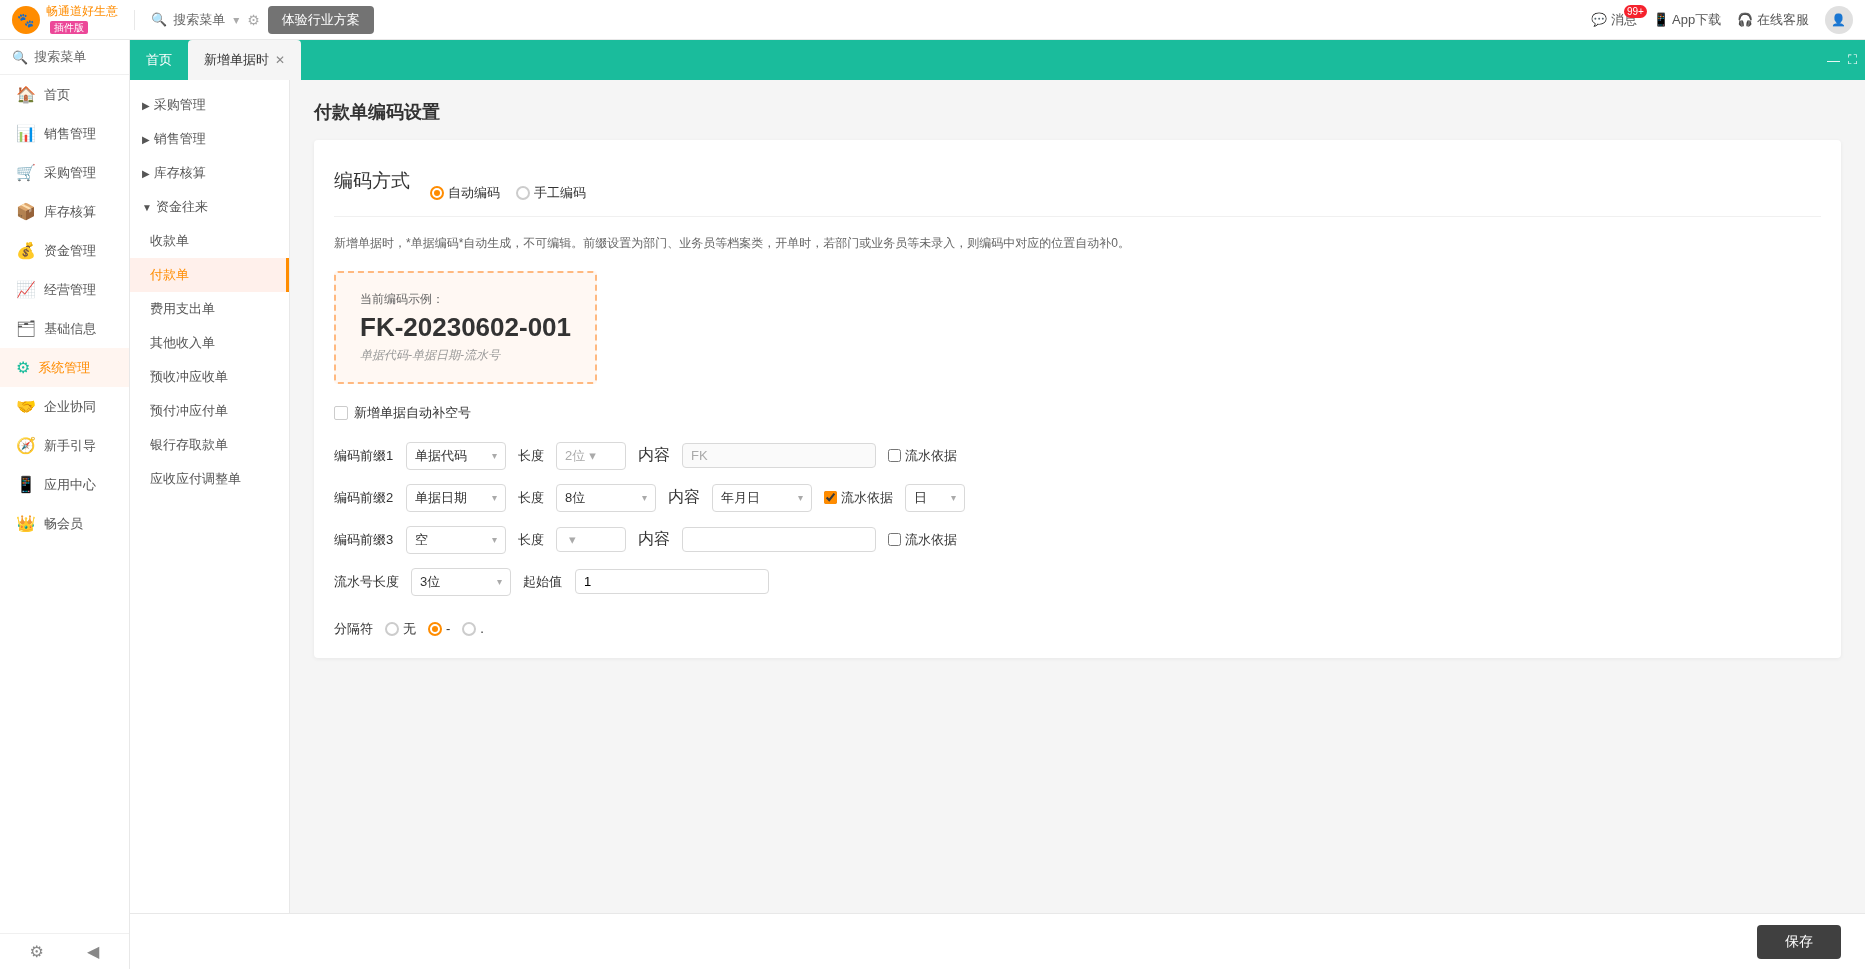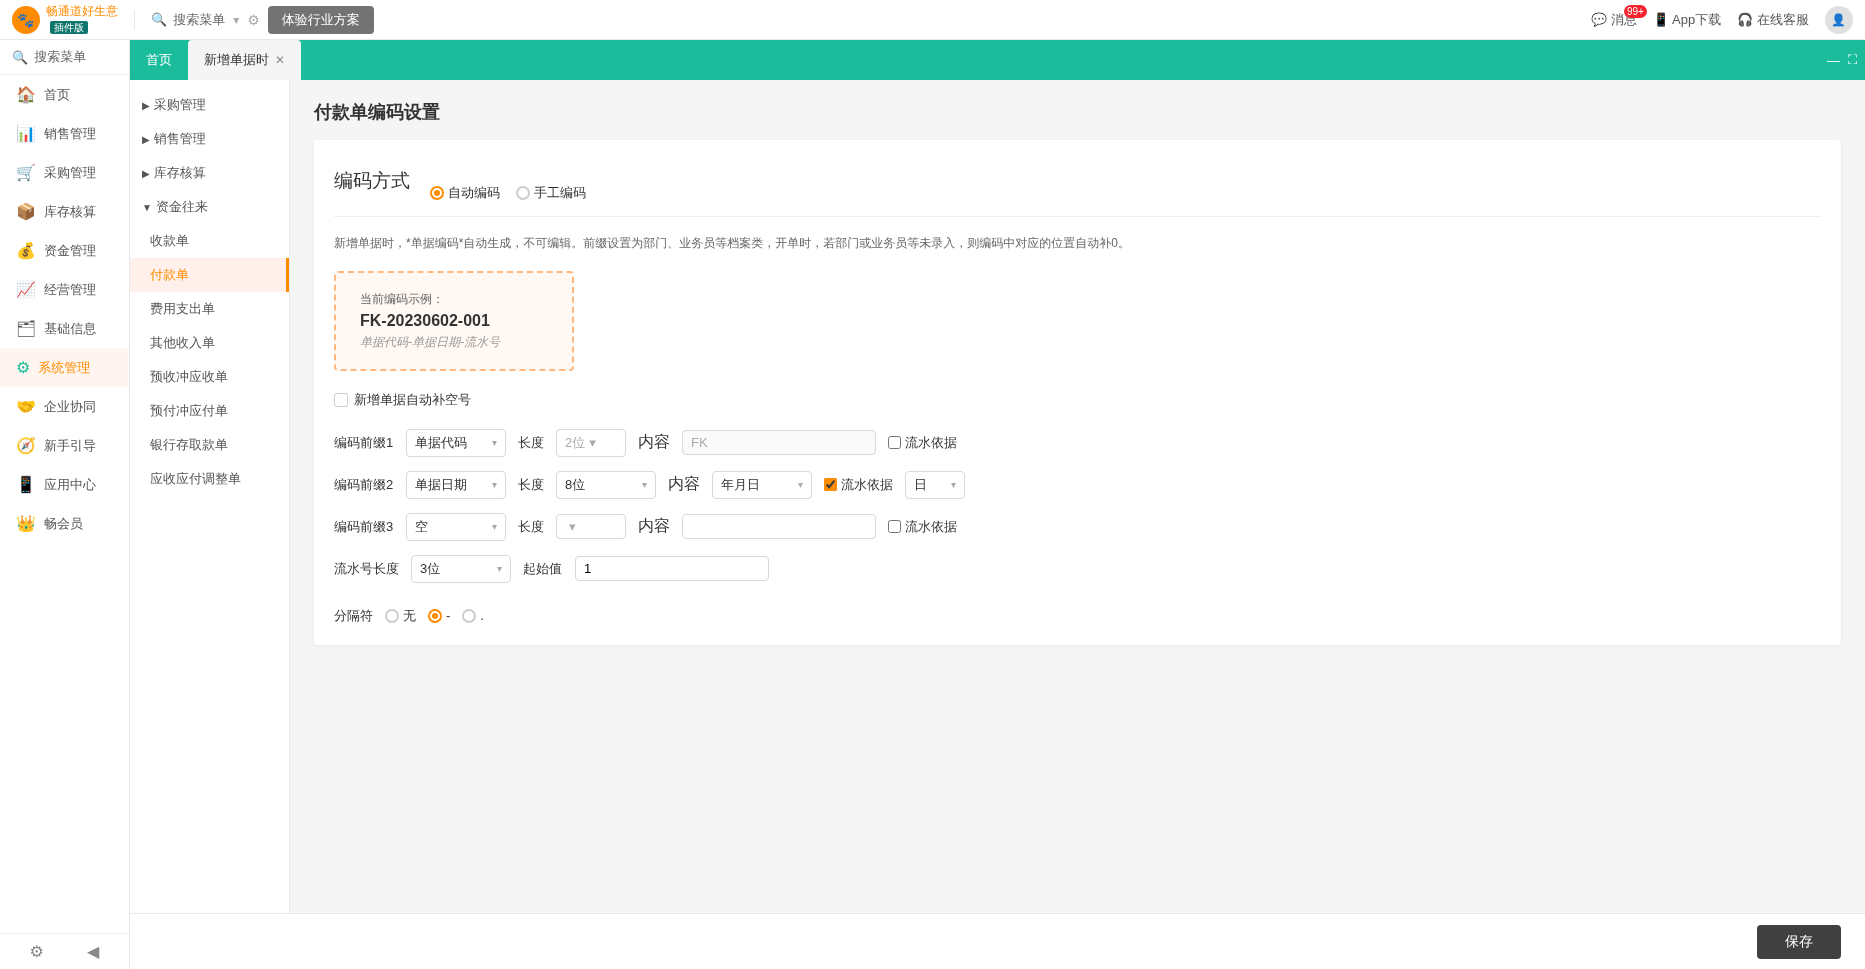--- a/index.html
+++ b/index.html
@@ -11,7 +11,7 @@
     .topbar-logo { display: flex; align-items: center; gap: 6px; }
     .logo-icon { width: 28px; height: 28px; background: #ff8c00; border-radius: 50%; display: flex; align-items: center; justify-content: center; color: #fff; font-size: 14px; }
     .logo-text { font-size: 12px; color: #ff8c00; line-height: 1.3; }
-    .logo-badge { background: #0f766e; color: #fff; font-size: 10px; padding: 1px 4px; border-radius: 2px; margin-left: 4px; }
+    .logo-badge { background: #ec4899; color: #fff; font-size: 10px; padding: 1px 4px; border-radius: 2px; margin-left: 4px; }
     .topbar-search { display: flex; align-items: center; gap: 6px; color: #666; font-size: 13px; }
     .trial-btn { background: #737373; color: #fff; border: none; padding: 5px 14px; border-radius: 4px; cursor: pointer; font-size: 13px; }
     .topbar-right { display: flex; align-items: center; gap: 16px; color: #555; font-size: 13px; }

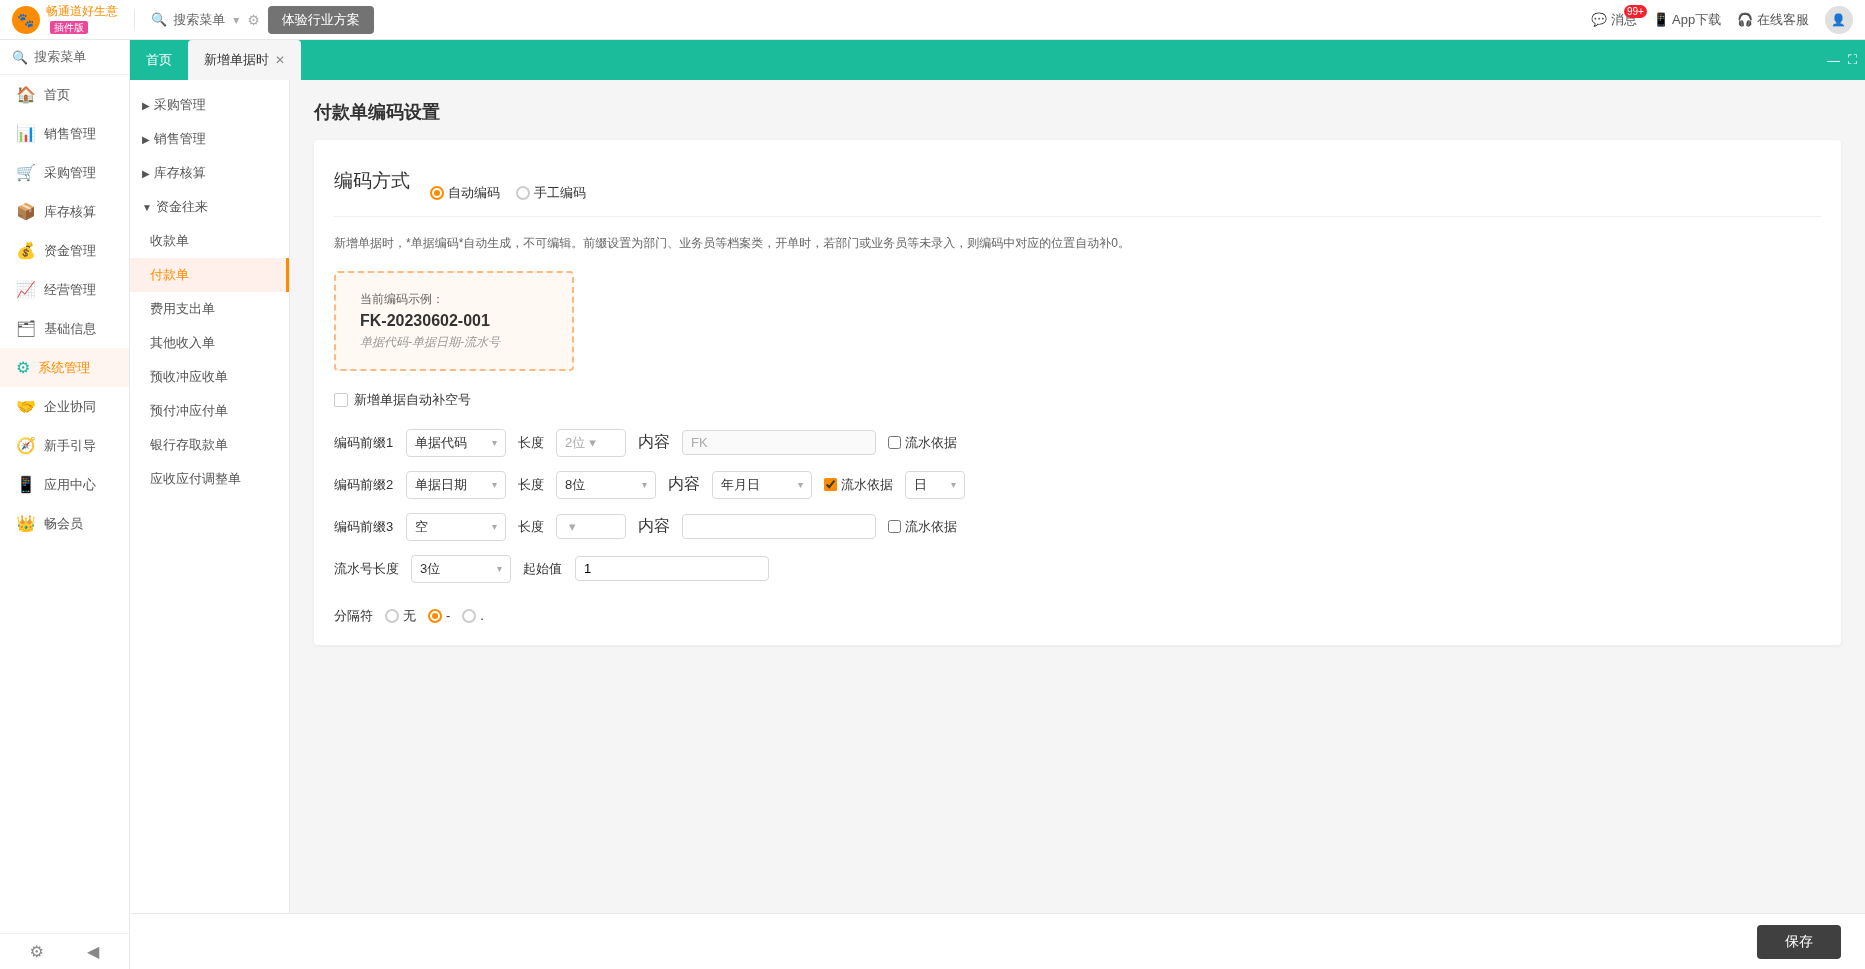--- a/index.html
+++ b/index.html
@@ -69,7 +69,7 @@
     
     .preview-box { border: 2px dashed #ffb980; background: #fff8f3; border-radius: 4px; padding: 18px 24px; display: inline-block; margin-bottom: 20px; min-width: 240px; }
     .preview-label { font-size: 12px; color: #666; }
-    .preview-code { font-size: 16px; font-weight: 700; color: #333; margin: 4px 0; }
+    .preview-code { font-size: 26px; font-weight: 700; color: #333; margin: 4px 0; }
     .preview-desc { font-size: 12px; color: #999; font-style: italic; }
 
     

